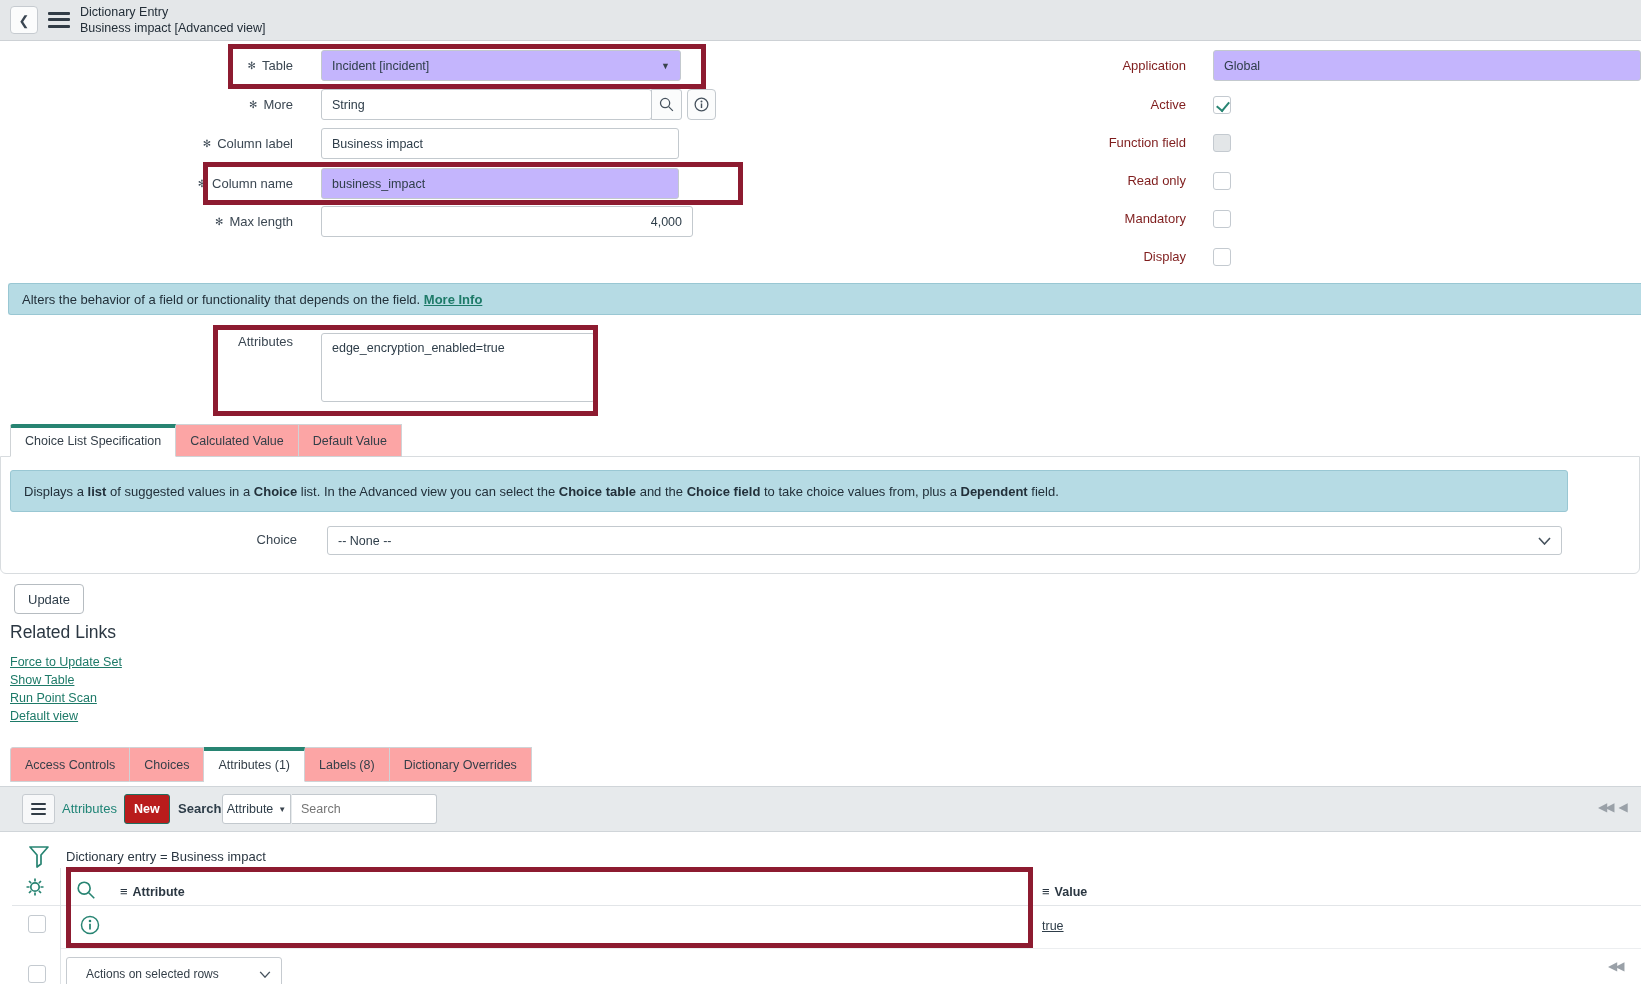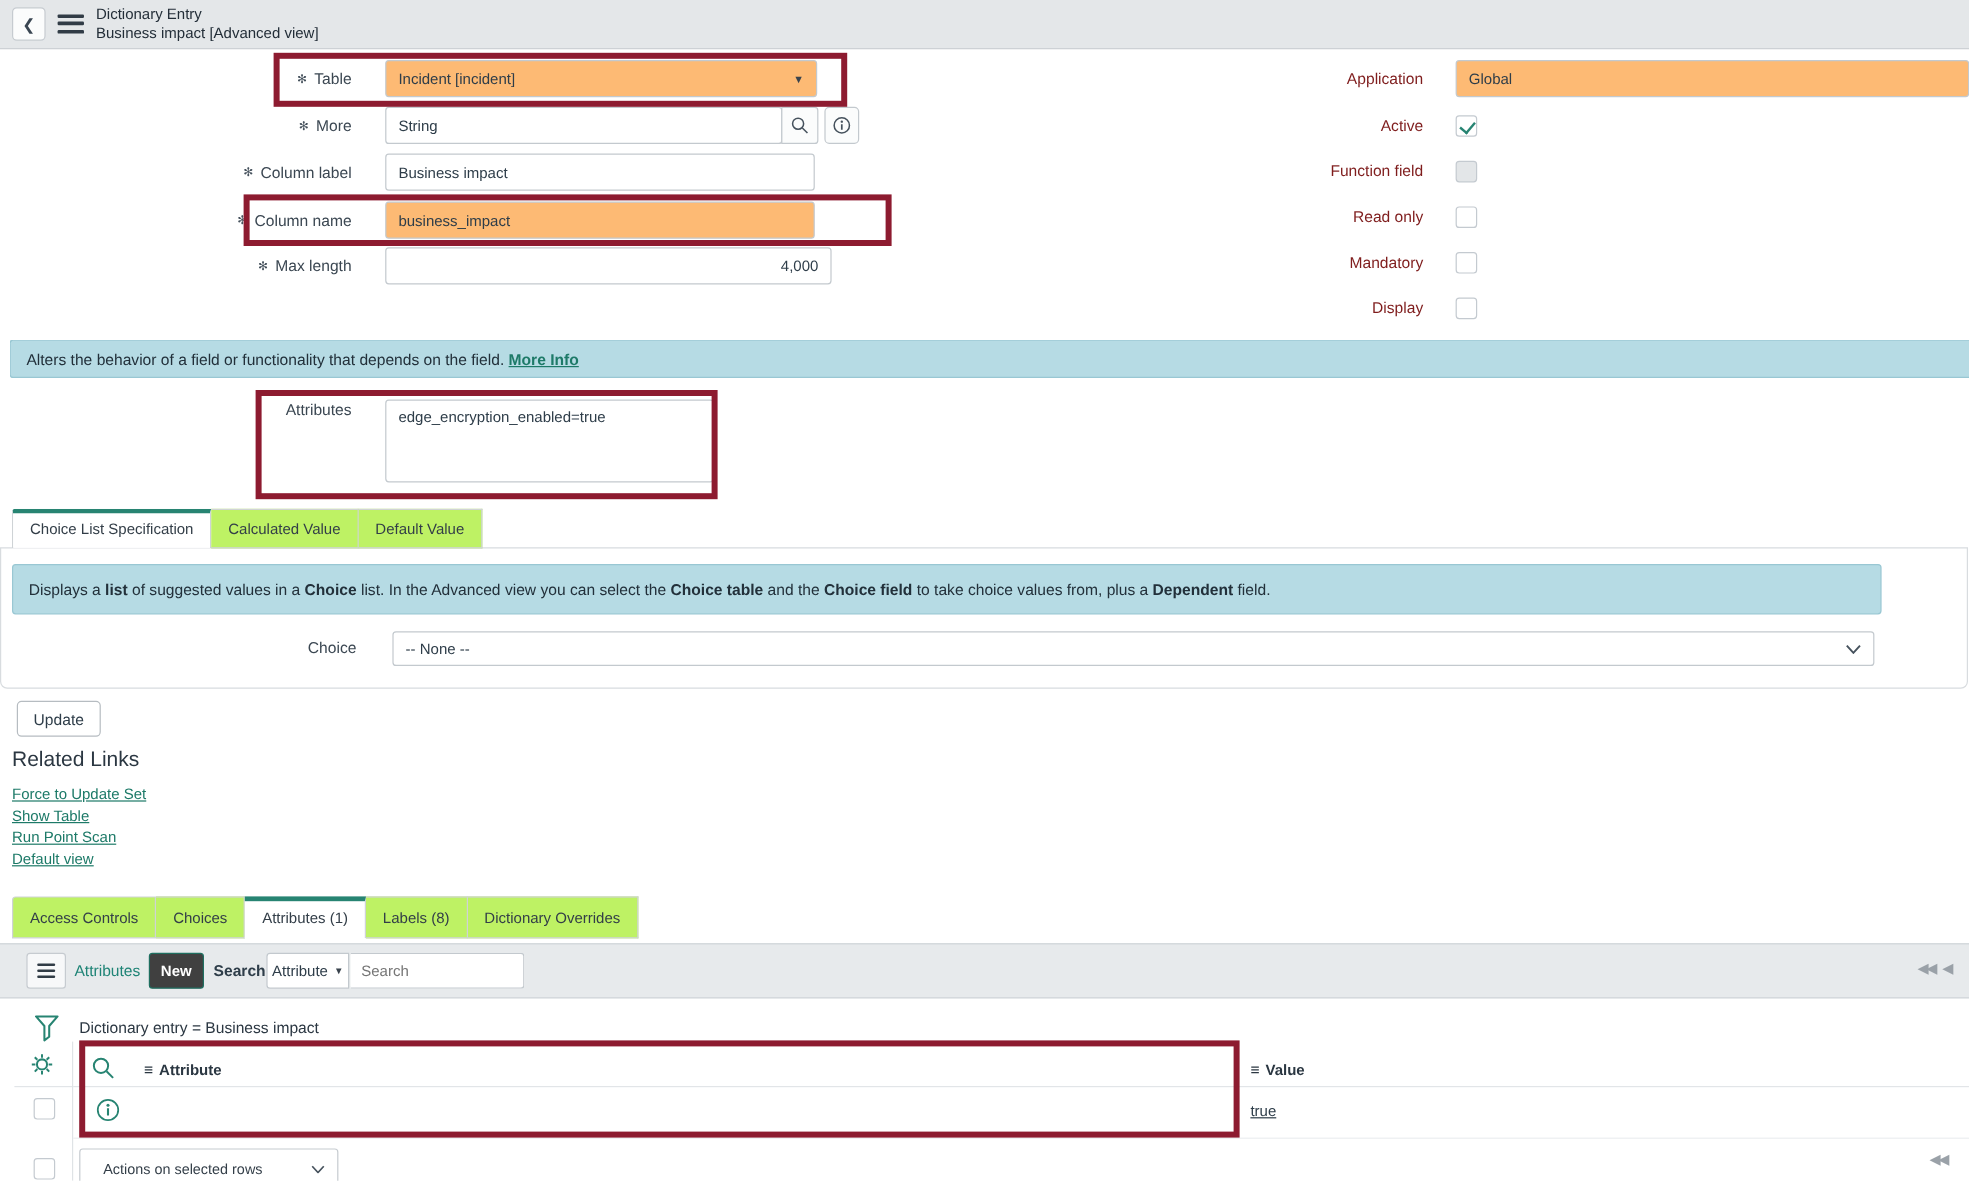--- a/index.html
+++ b/index.html
@@ -25,7 +25,7 @@
   .ast{font-size:10px;color:#46525d;margin-right:6px;vertical-align:1px}
   .inp{height:31px;border:1px solid #c3c9ce;border-radius:3px;background:#fff;font-size:12.5px;color:#2e3d49;
     display:flex;align-items:center;padding:0 10px;box-sizing:border-box}
-  .ro{background:#fdba74}
+  .ro{background:#c4b5fd}
   .num{justify-content:flex-end}
   .caret{margin-left:auto;font-size:9px;color:#39434d}
   .sq-btn{height:31px;width:31px;background:#fbfcfc;border:1px solid #c3c9ce;display:flex;align-items:center;justify-content:center;box-sizing:border-box;cursor:pointer}

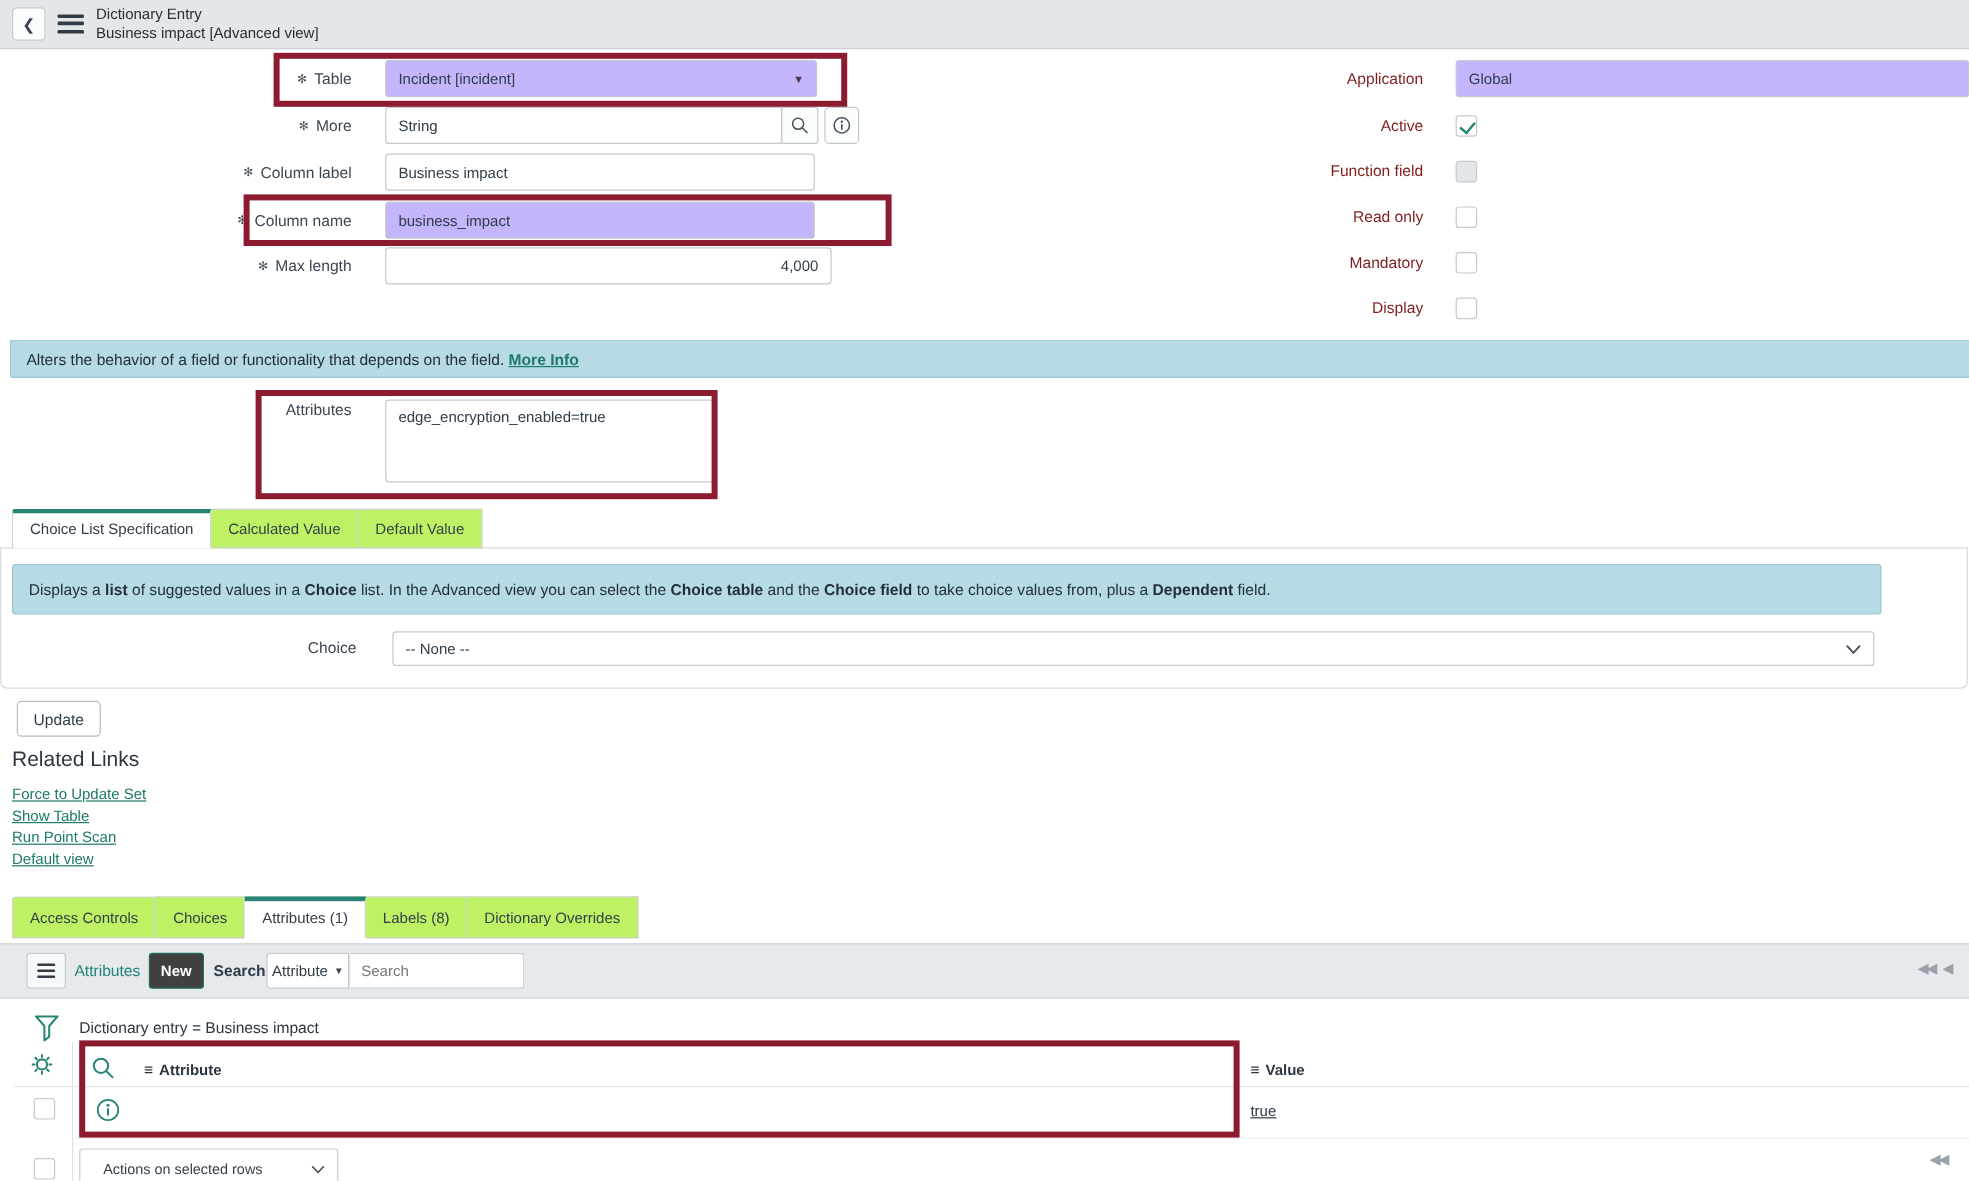--- a/index.html
+++ b/index.html
@@ -43,7 +43,7 @@
 
   
   .tabs{display:flex}
-  .tab{height:33px;line-height:32px;padding:0 14px;background:#bef264;border:1px solid #cfd3d6;border-left:none;
+  .tab{height:33px;line-height:32px;padding:0 14px;background:#fca5a5;border:1px solid #cfd3d6;border-left:none;
     font-size:12.5px;color:#333e48;cursor:pointer;box-sizing:border-box;white-space:nowrap}
   .tab:first-child{border-left:1px solid #cfd3d6;border-top-left-radius:3px}
   .tab.active{background:#fff;border-top:4px solid #278472;border-bottom:1px solid #fff;line-height:27px;position:relative;z-index:3}

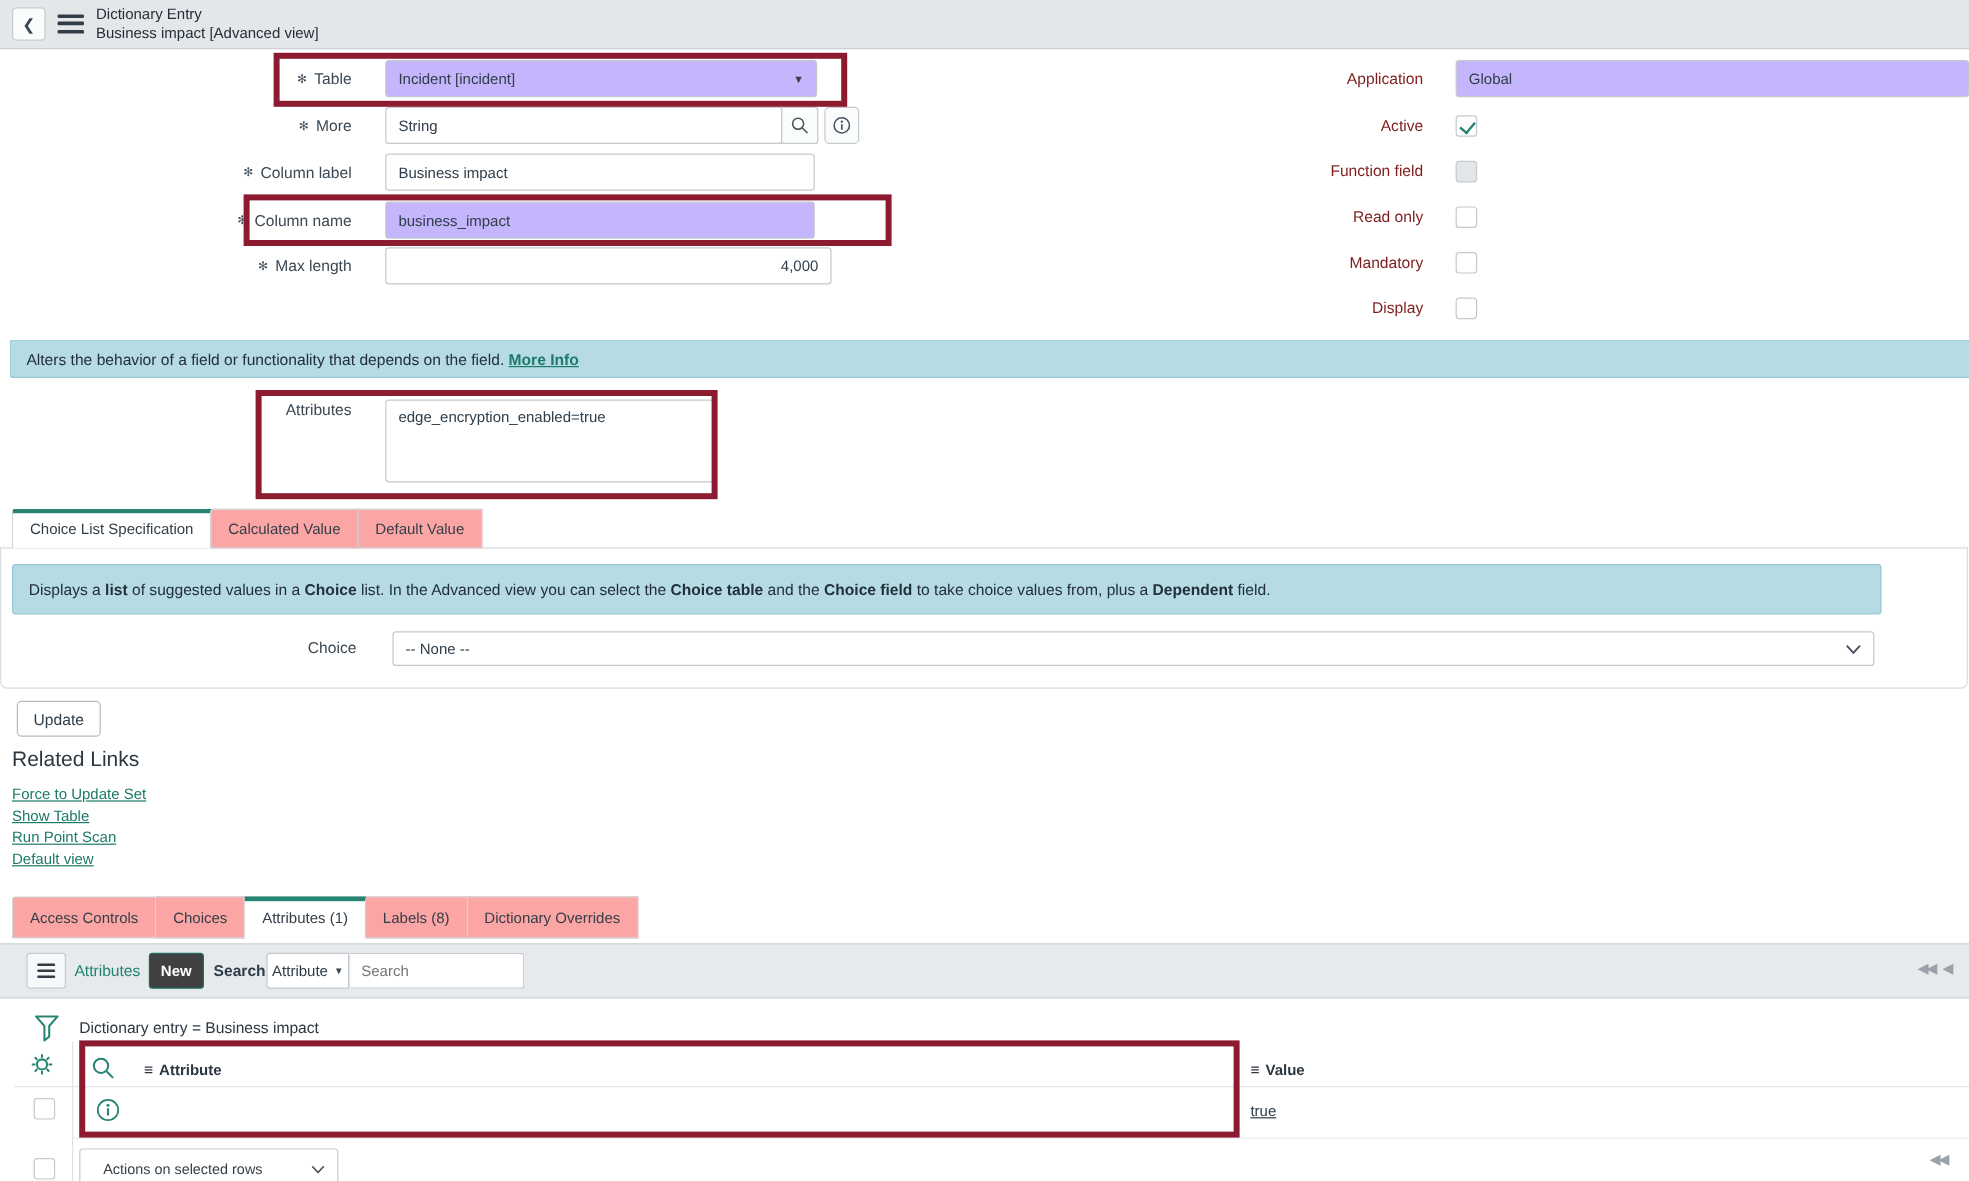--- a/index.html
+++ b/index.html
@@ -62,7 +62,7 @@
     display:flex;flex-direction:column;justify-content:center;align-items:center;gap:2.6px;cursor:pointer;box-sizing:border-box}
   .lburger i{display:block;width:15px;height:2.6px;background:#313c46;border-radius:1px}
   .ltitle{left:62px;top:801px;color:#1f8476;font-size:13px;cursor:pointer}
-  .new-btn{left:124px;top:794px;height:30px;padding:0 9px;background:#404040;border:1px solid #1f6f60;border-radius:3px;
+  .new-btn{left:124px;top:794px;height:30px;padding:0 9px;background:#b91c1c;border:1px solid #1f6f60;border-radius:3px;
     color:#fff;font-size:12.5px;font-weight:bold;display:flex;align-items:center;cursor:pointer;box-sizing:border-box}
   .slabel{left:178px;top:801px;font-size:13px;font-weight:600;color:#2e3d49}
   .attr-dd{left:222px;top:794px;width:69px;height:30px;background:#fff;border:1px solid #c3c9ce;border-radius:3px 0 0 3px;

